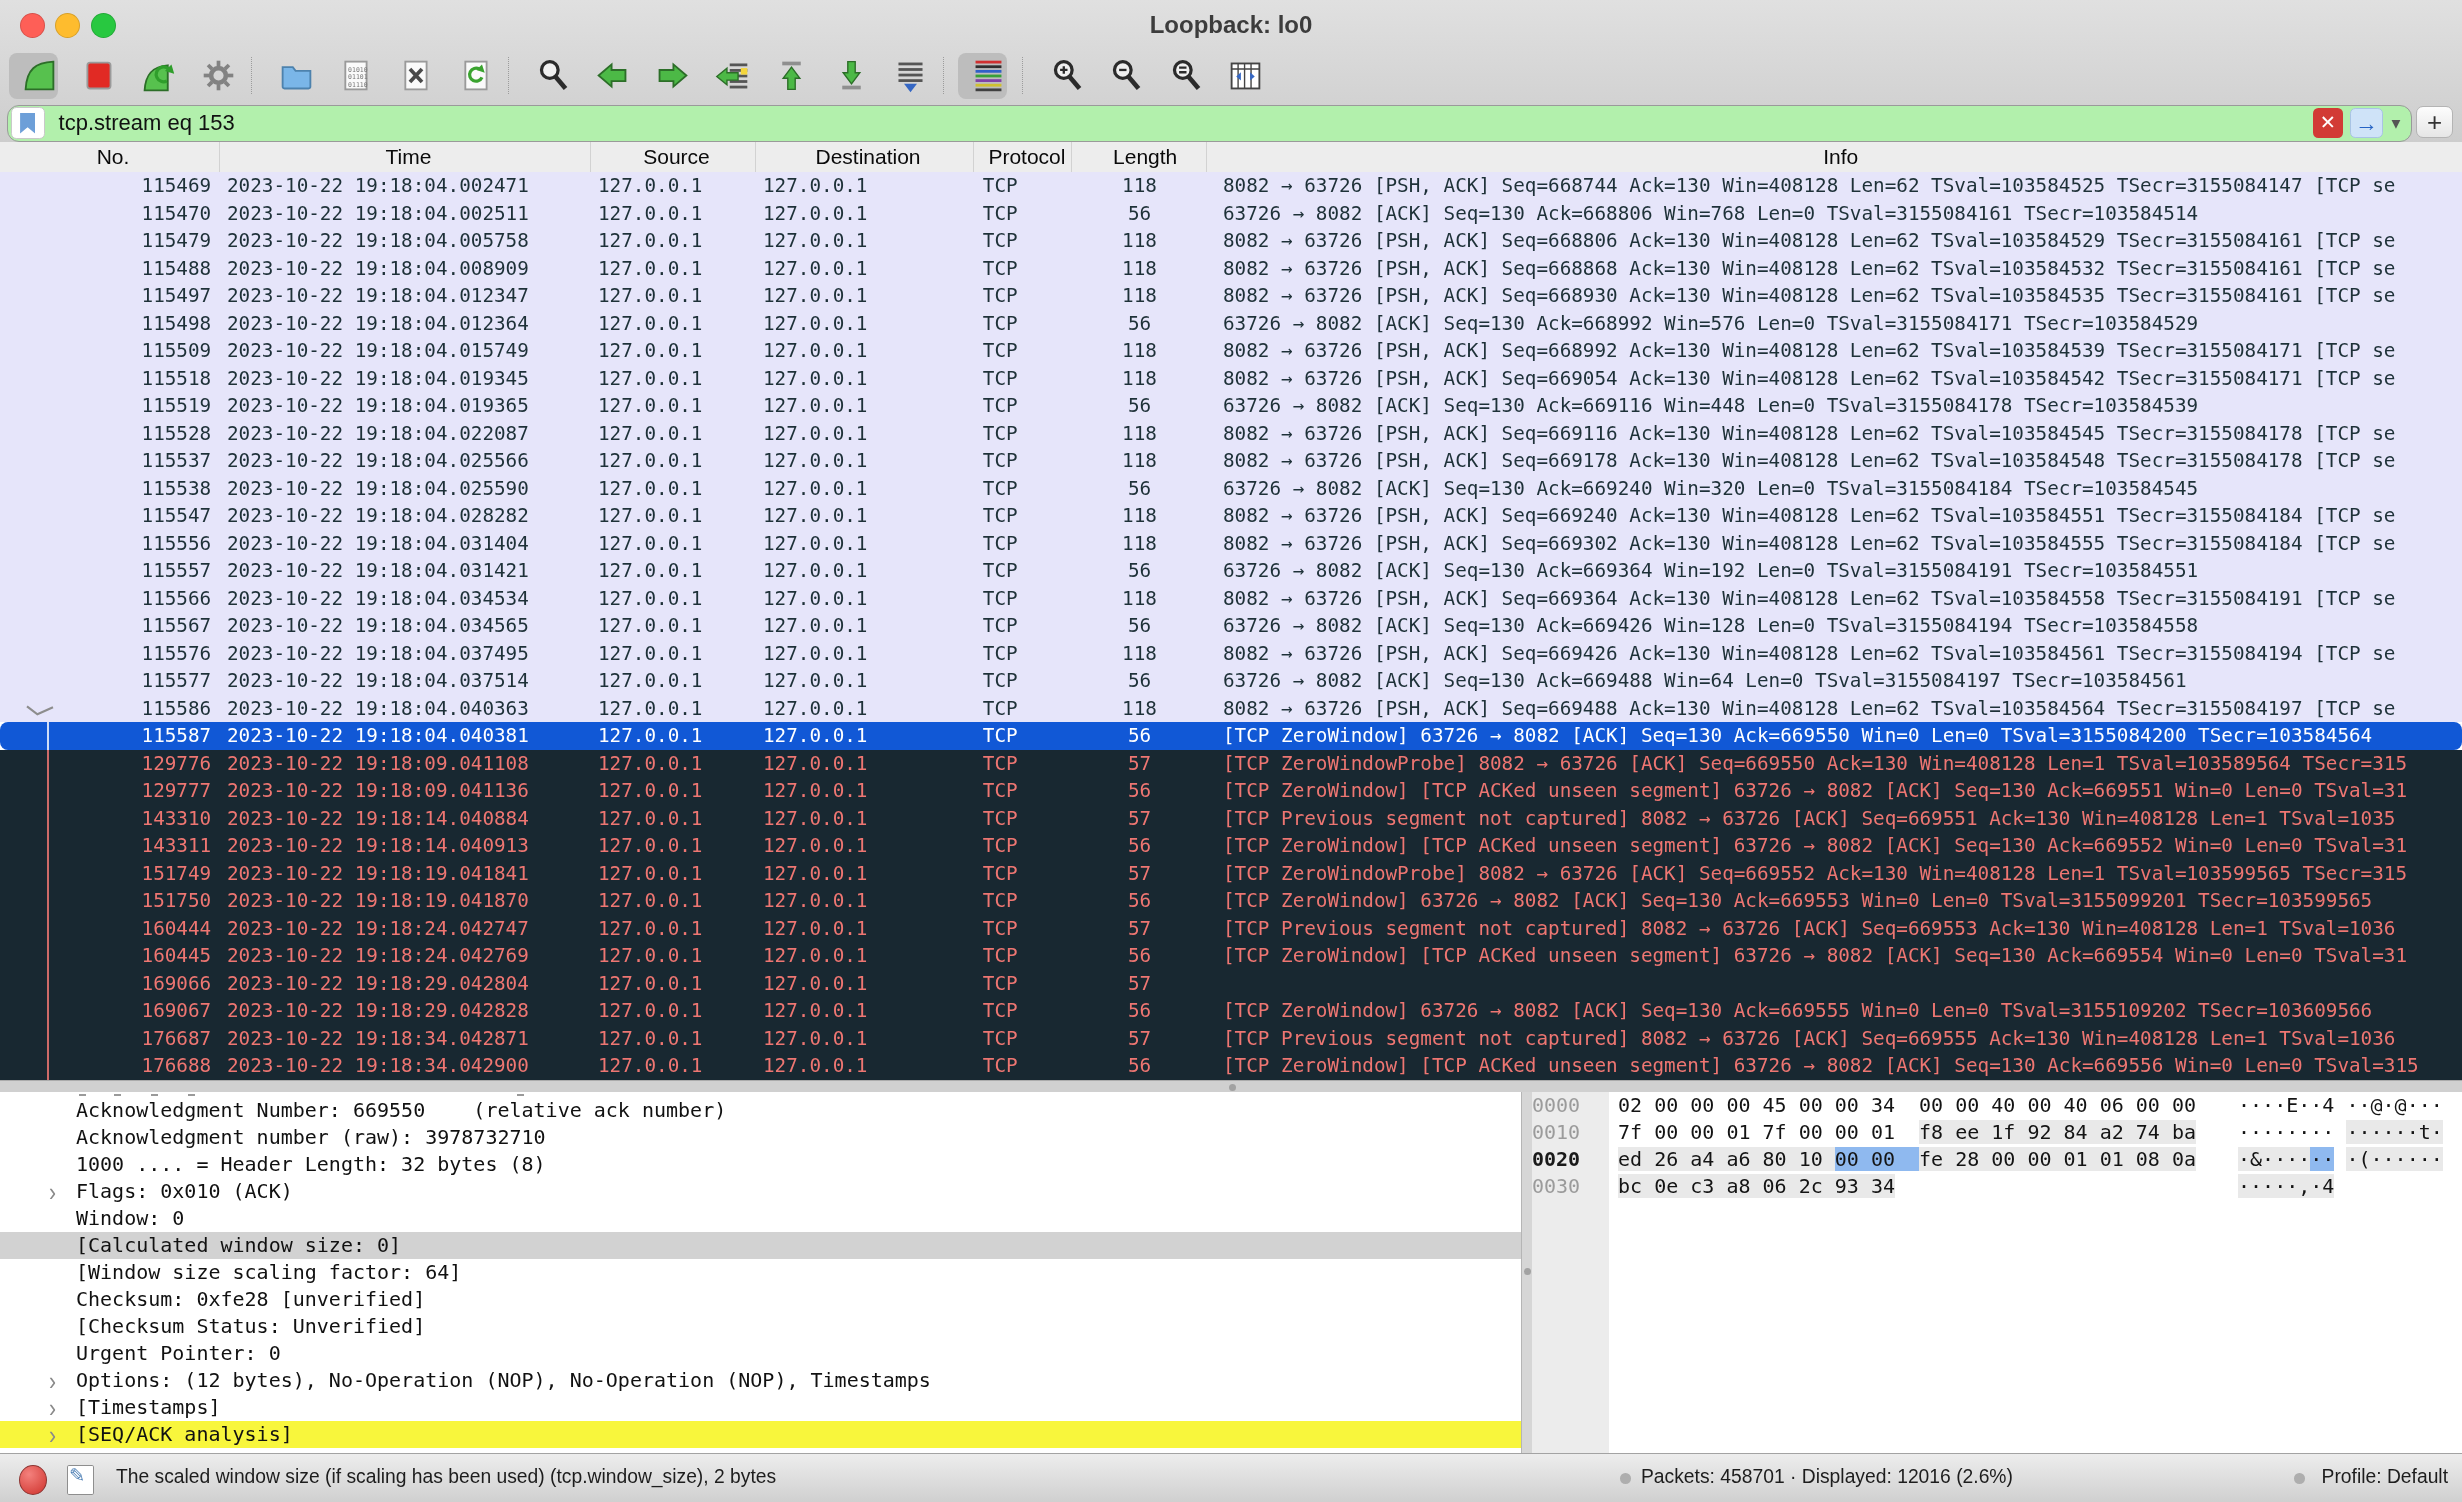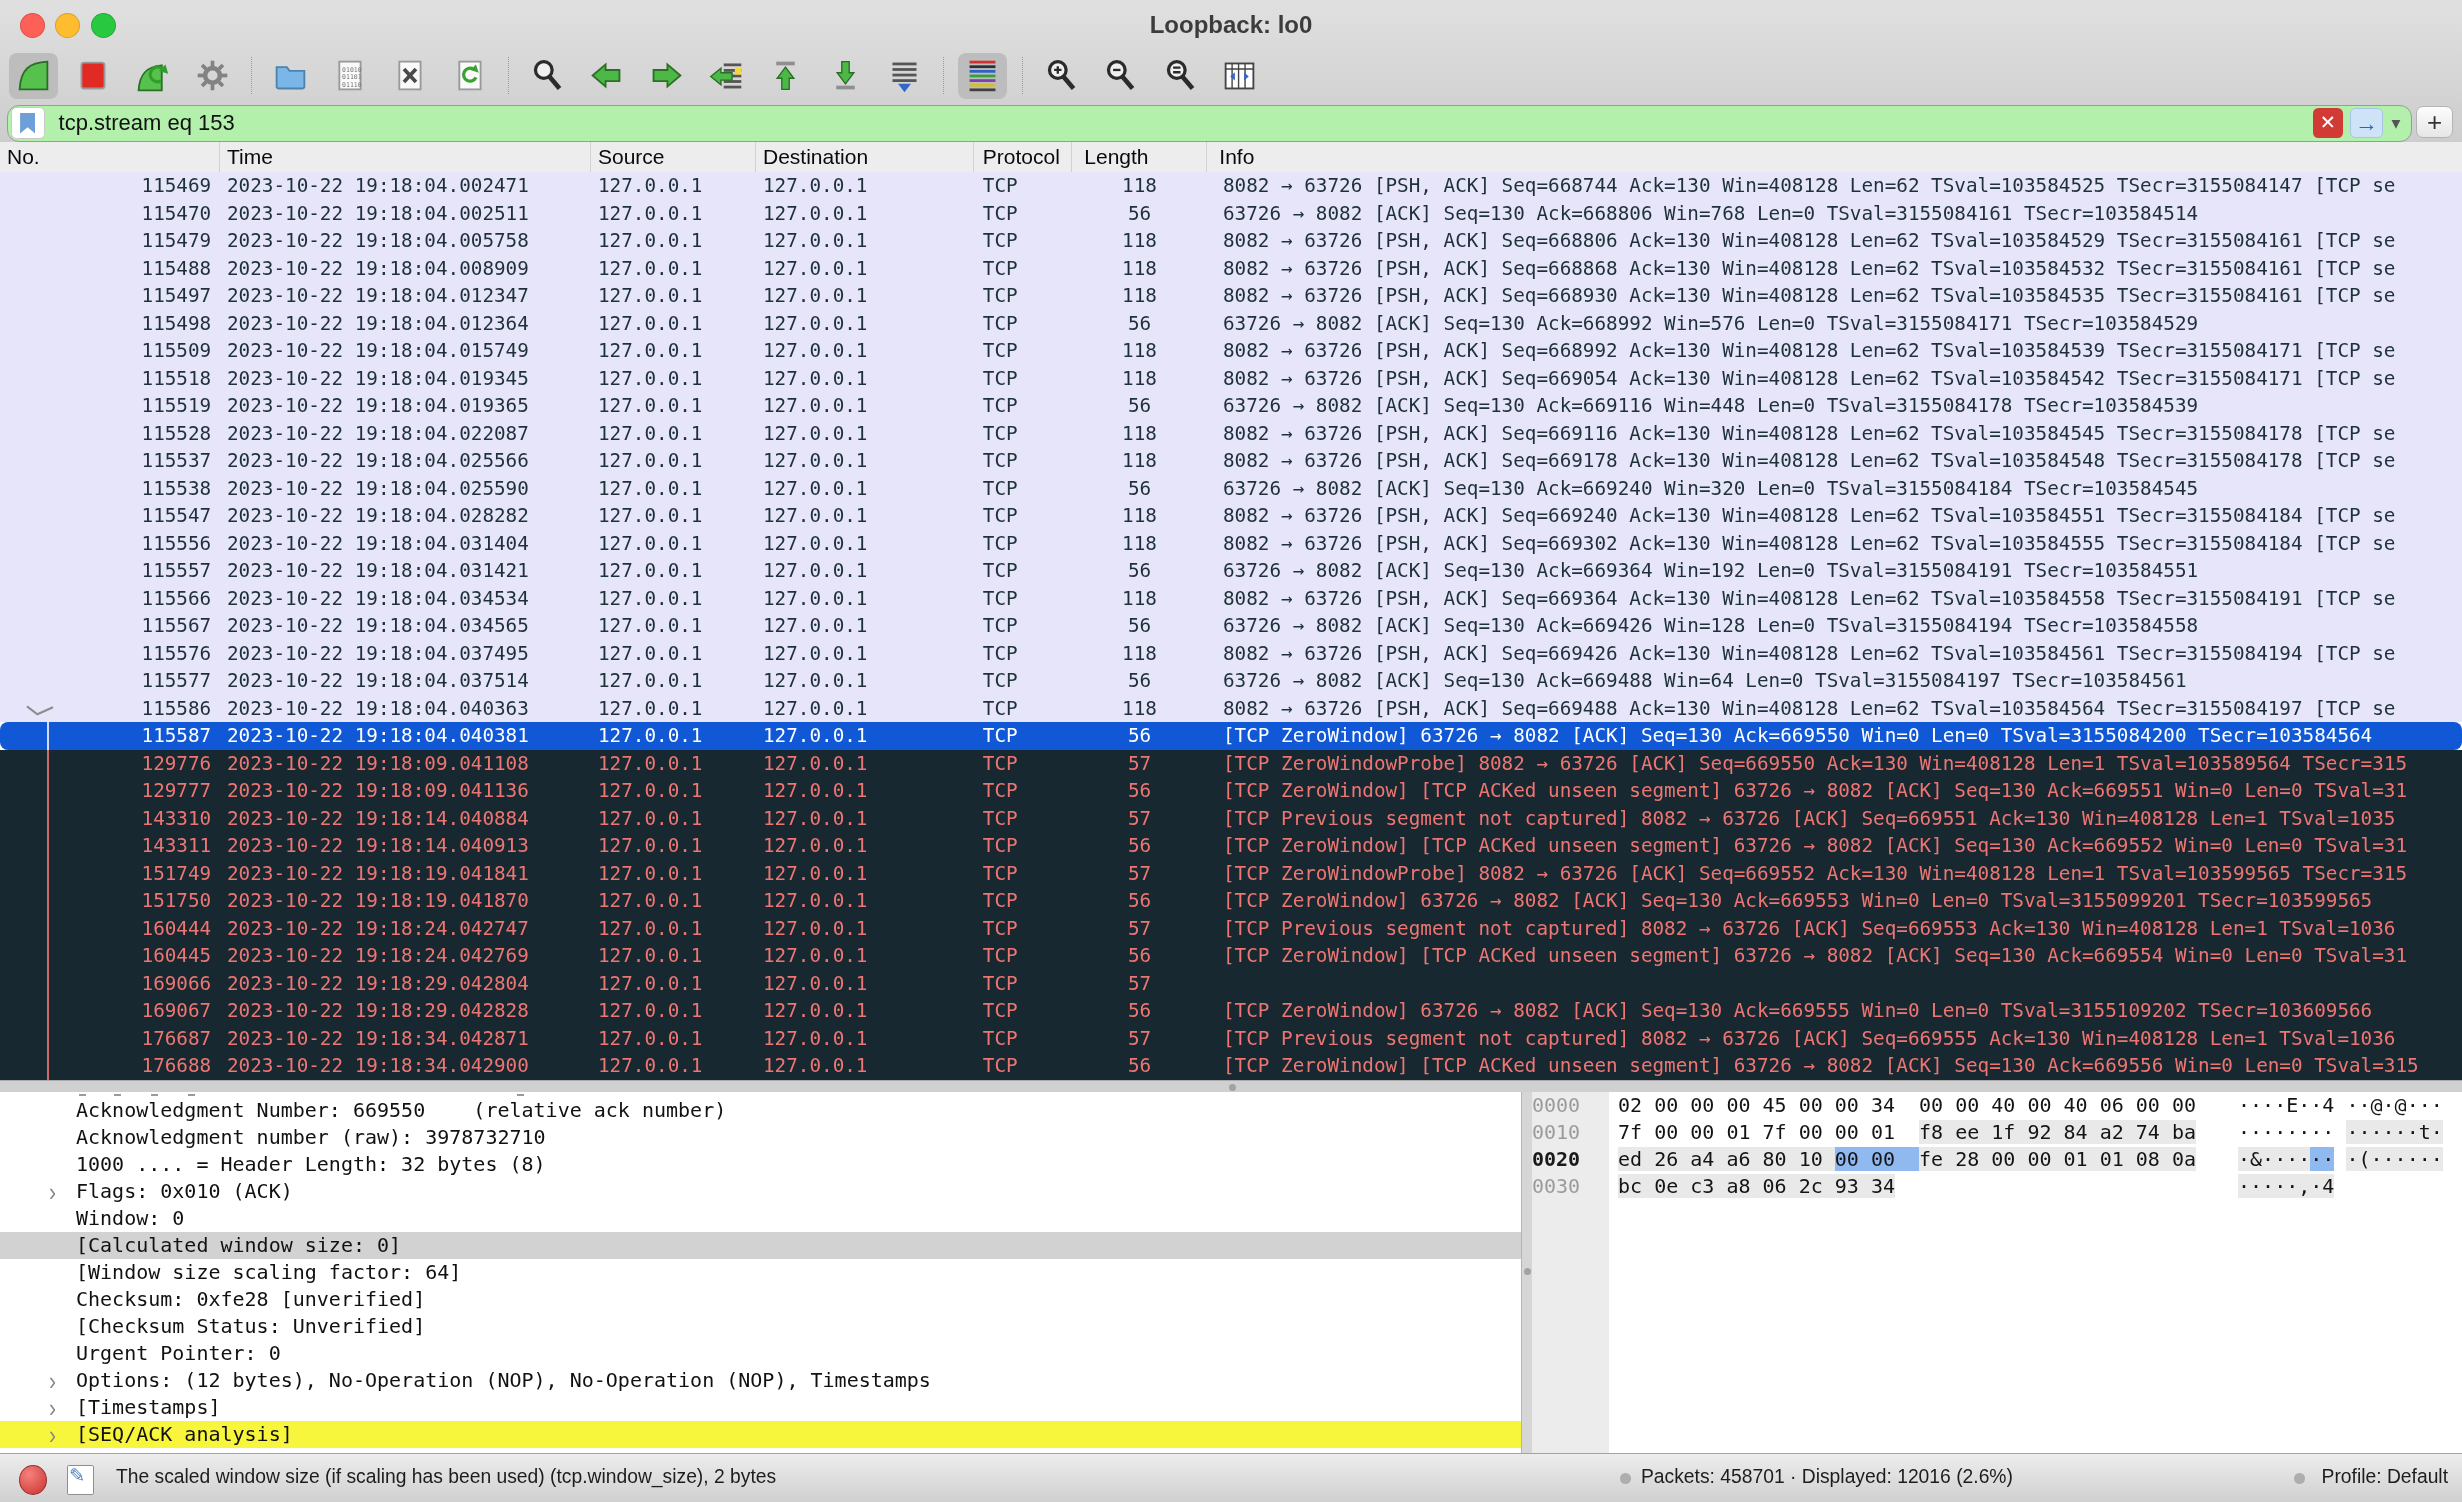--- a/index.html
+++ b/index.html
@@ -20,7 +20,7 @@
   
   .toolbar{position:absolute;left:8.8px;top:51px;height:49px;display:flex;align-items:center;gap:10.6px;}
   .tbtn{width:49px;height:46px;border:none;background:transparent;border-radius:8px;
-        display:flex;align-items:center;justify-content:center;padding:0;}
+        display:flex;align-items:center;justify-content:flex-end;padding:0;}
   .tbtn.pressed{background:#bdbdbd;}
   .tbtn svg{width:37px;height:37px;}
   .tsep{width:0;height:37px;border-left:1.8px dotted #9c9c9c;margin:0 3.5px;}

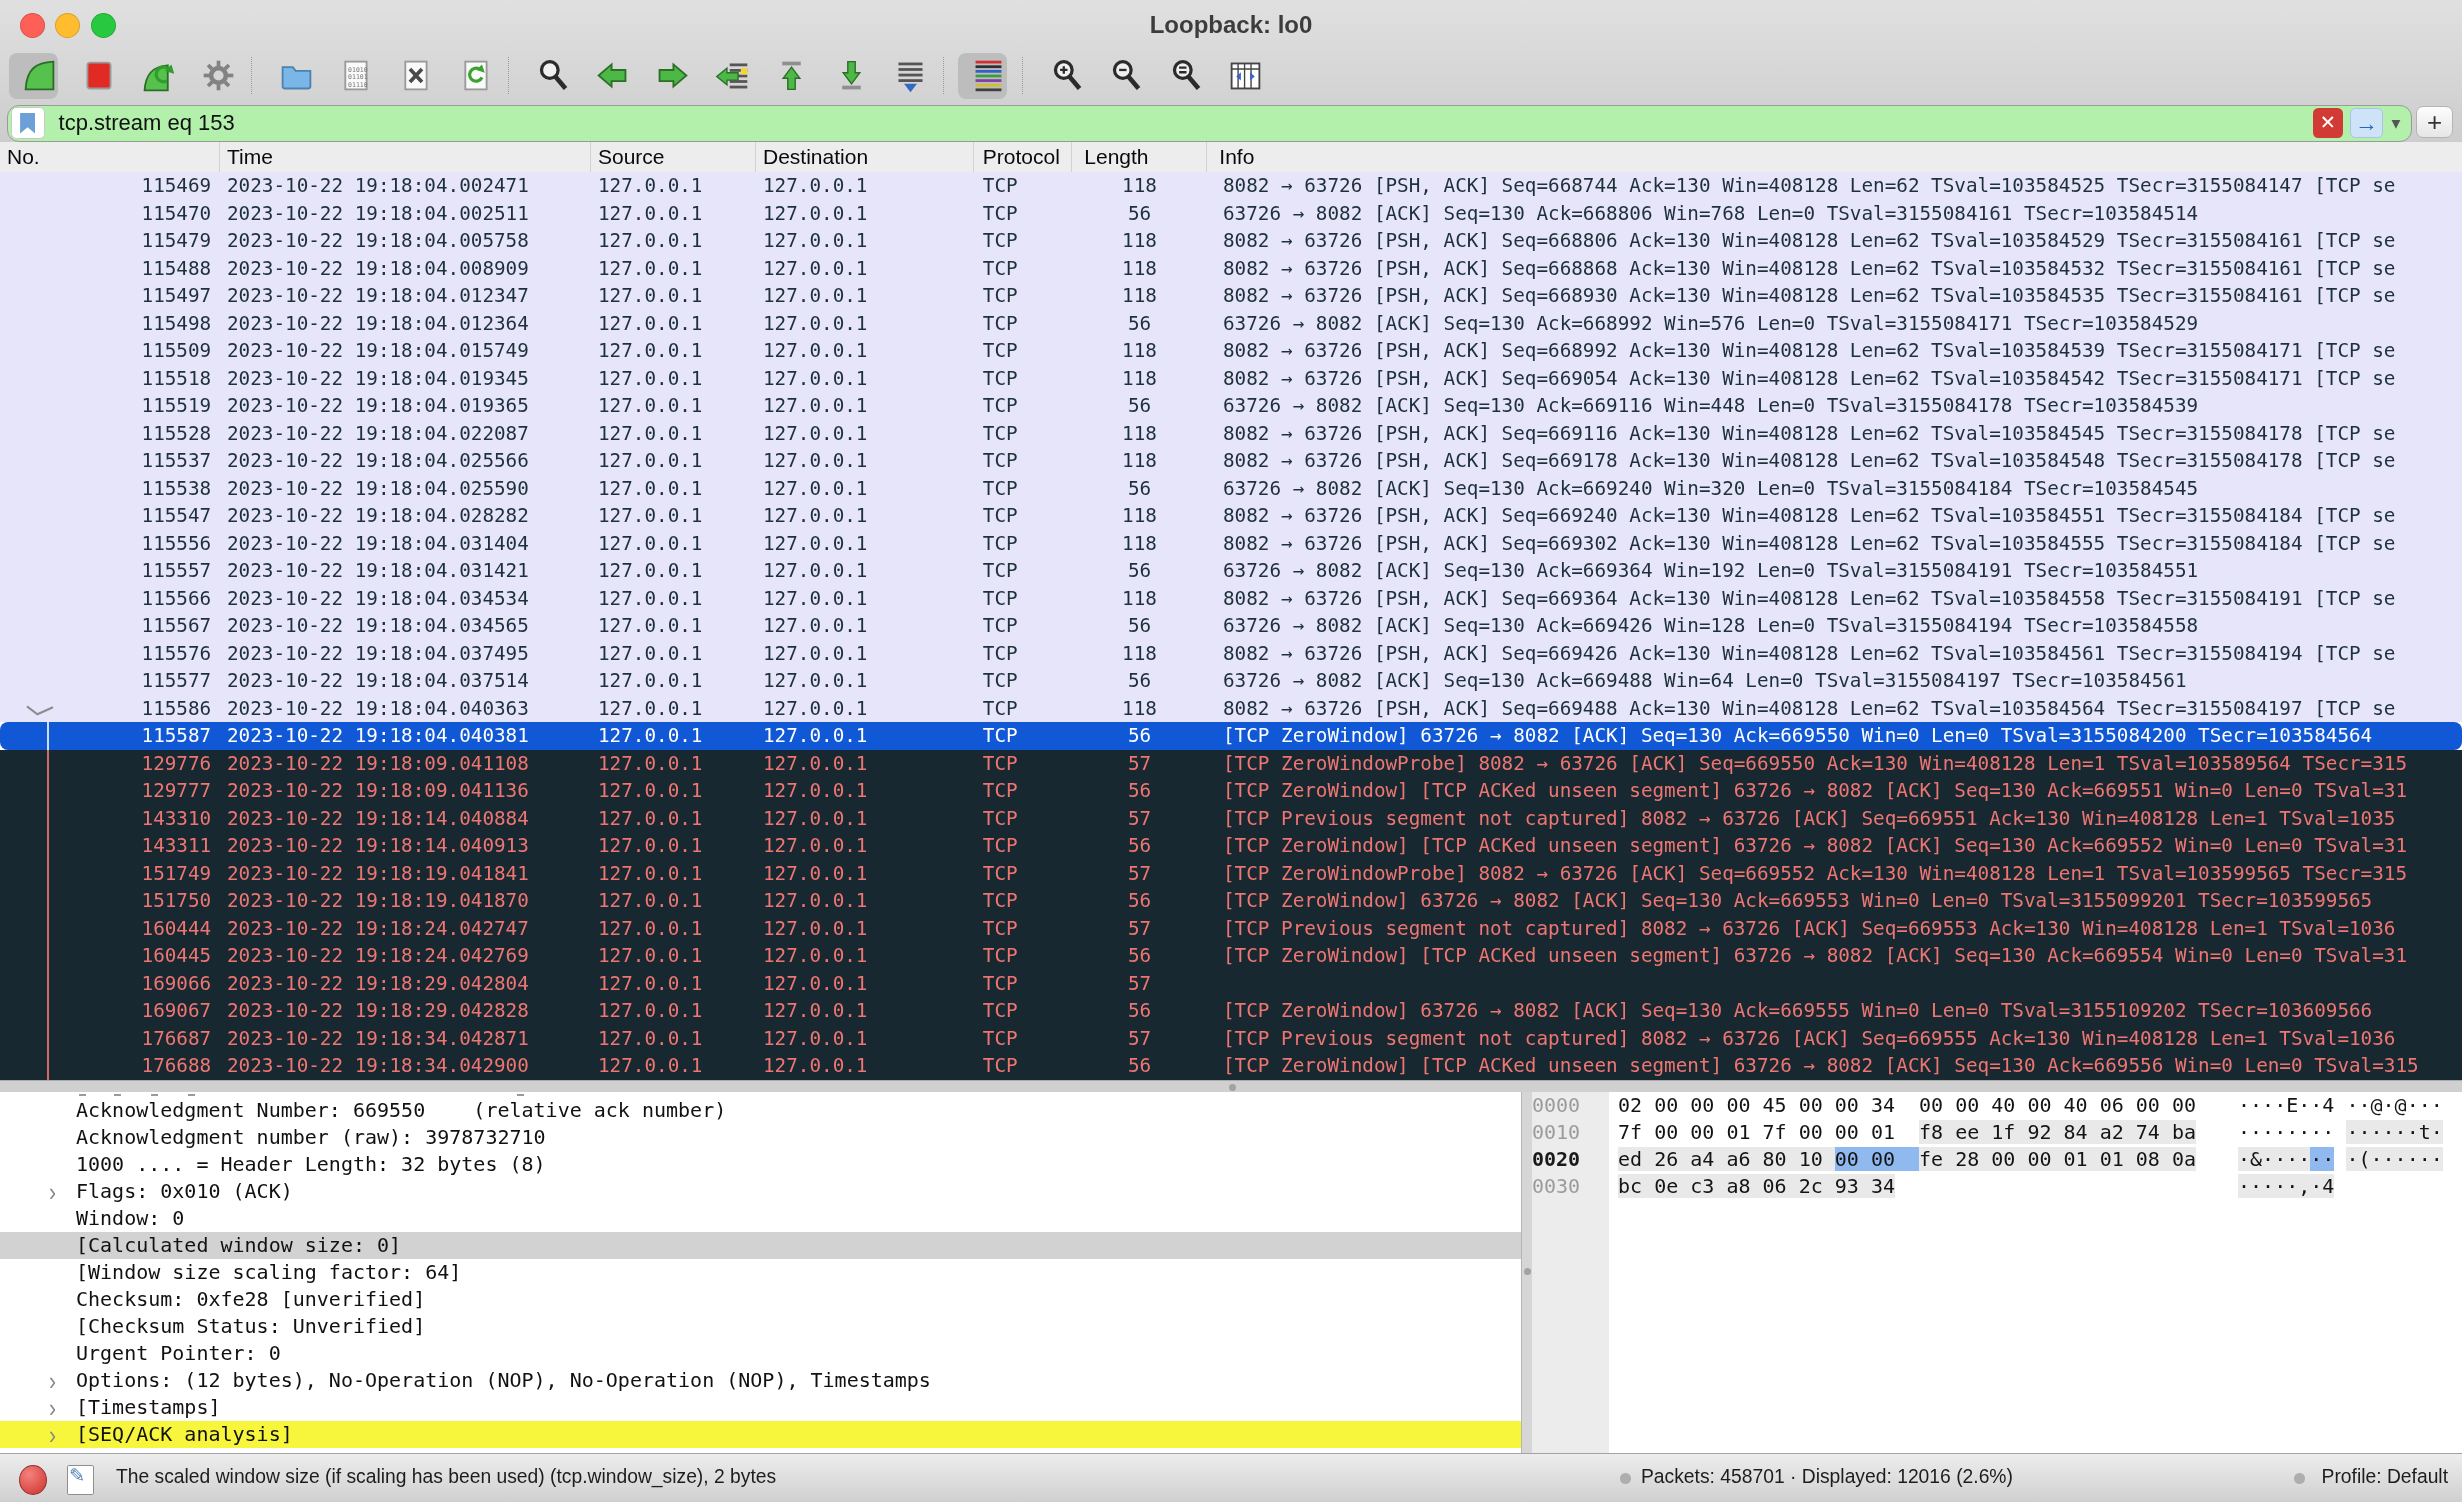--- a/index.html
+++ b/index.html
@@ -47,7 +47,7 @@
   
   .phead{position:absolute;left:0;top:142px;width:2462px;height:30px;background:#ededed;
          border-bottom:0.9px solid #c2c2c2;display:grid;
-         grid-template-columns:220px 371px 165px 218px 98px 135px 1fr;}
+         grid-template-columns:220px 371px 165px 218px 98px 135px 1fr;text-align:center;}
   .phead span{font-size:21px;color:#0a0a0a;line-height:29px;padding-left:7px;
               border-right:0.9px solid #d2d2d2;overflow:hidden;white-space:pre;}
   .phead span:nth-child(5){padding-left:8.8px;}

